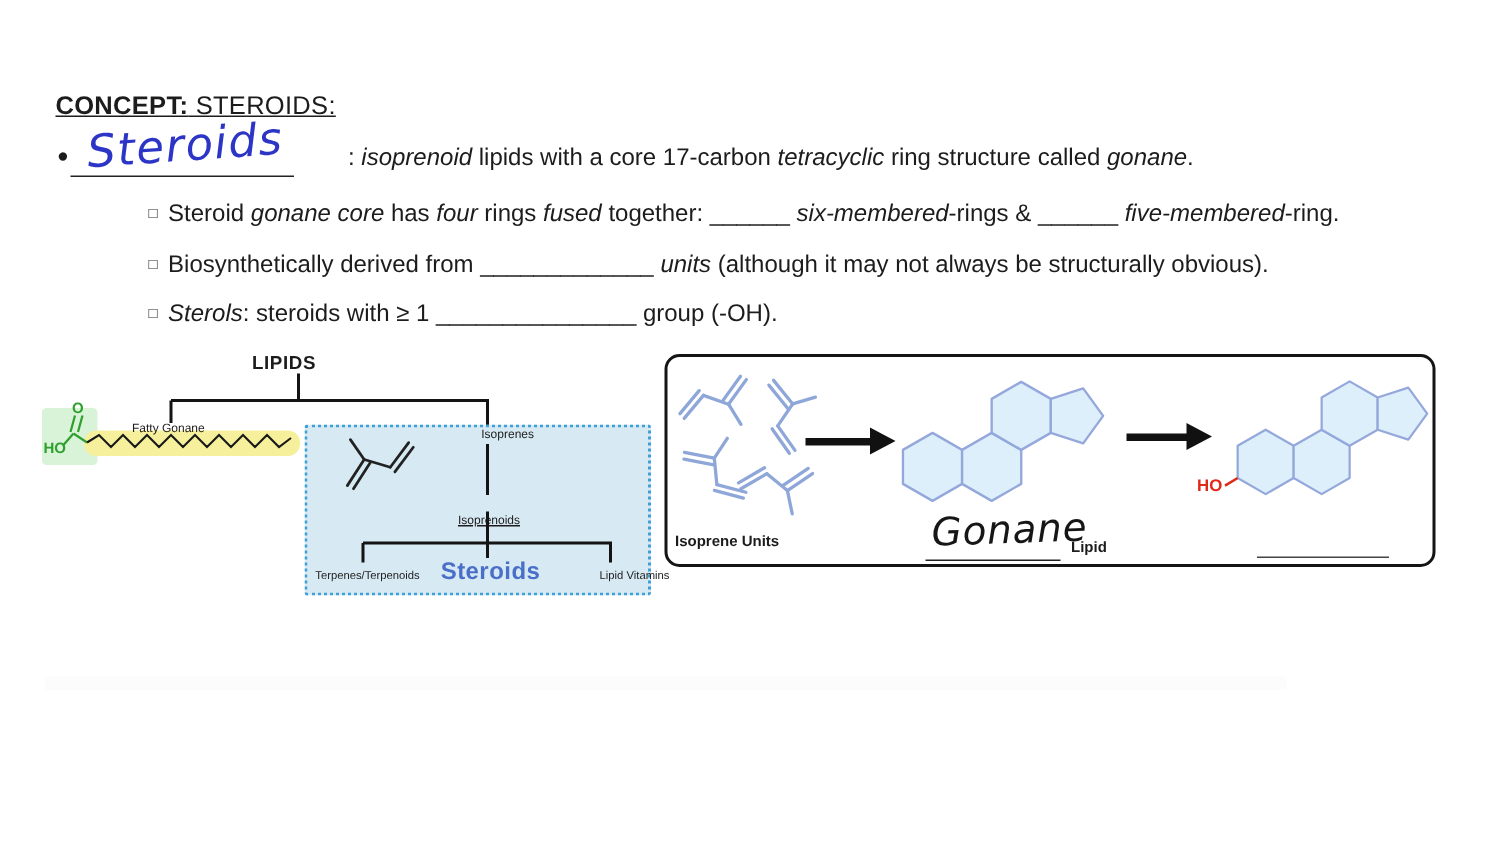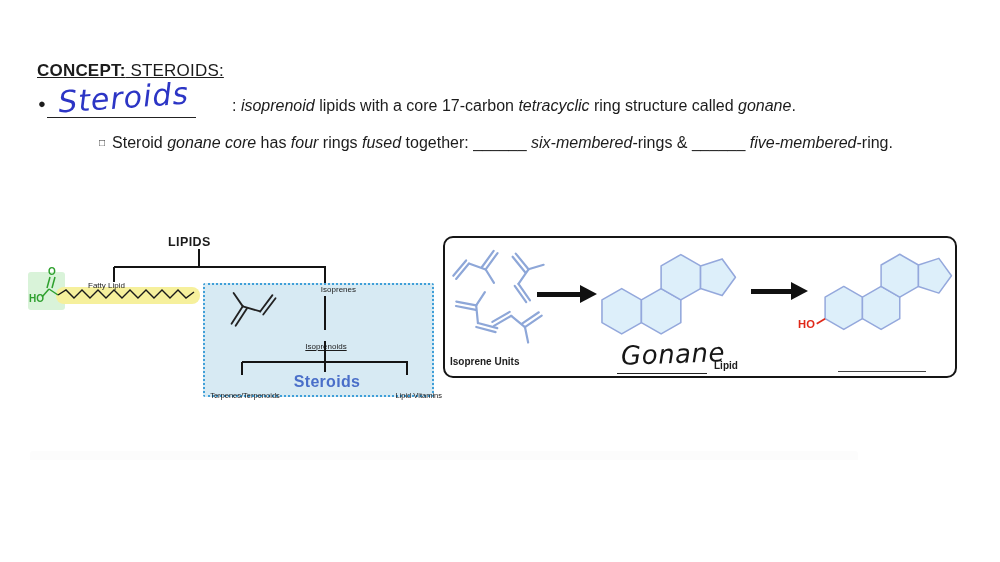--- a/index.html
+++ b/index.html
@@ -48,6 +48,7 @@
 
   <div class="abs body-line" style="left:99px;top:134px;text-align:right;"><span class="cb">□</span><span>Steroid </span><span class="it">gonane core</span><span> has </span><span class="it">four</span><span> rings </span><span class="it">fused</span><span> together: ______ </span><span class="it">six-membered</span><span>-rings &amp; ______ </span><span class="it">five-membered</span><span>-ring.</span></div>
 
+  <div class="abs body-line" style="left:99px;top:168px;"><span class="cb">□</span><span>Biosynthetically derived from _____________ </span><span class="it">units</span><span> (although it may not always be structurally obvious).</span></div>
 
 
   <div class="abs lipids" style="left:168px;top:235px;width:64px;">LIPIDS</div>

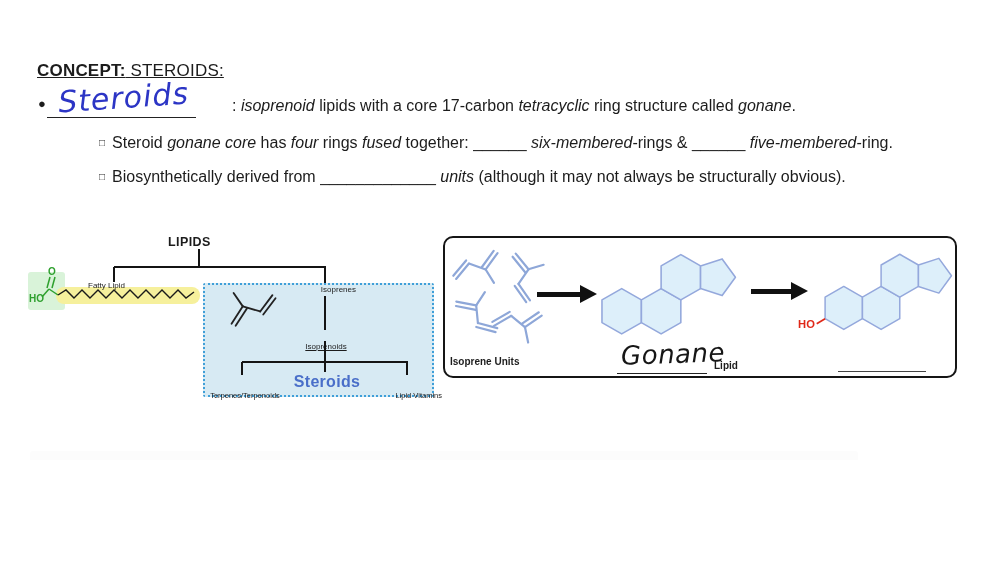--- a/index.html
+++ b/index.html
@@ -50,6 +50,7 @@
 
   <div class="abs body-line" style="left:99px;top:168px;"><span class="cb">□</span><span>Biosynthetically derived from _____________ </span><span class="it">units</span><span> (although it may not always be structurally obvious).</span></div>
 
+  <div class="abs body-line" style="left:99px;top:201px;"><span class="cb">□</span><span class="it">Sterols</span><span>: steroids with ≥ 1 _______________ group (-OH).</span></div>
 
   <div class="abs lipids" style="left:168px;top:235px;width:64px;">LIPIDS</div>
   <div class="ln" style="left:198px;top:249px;width:2px;height:18px;"></div>

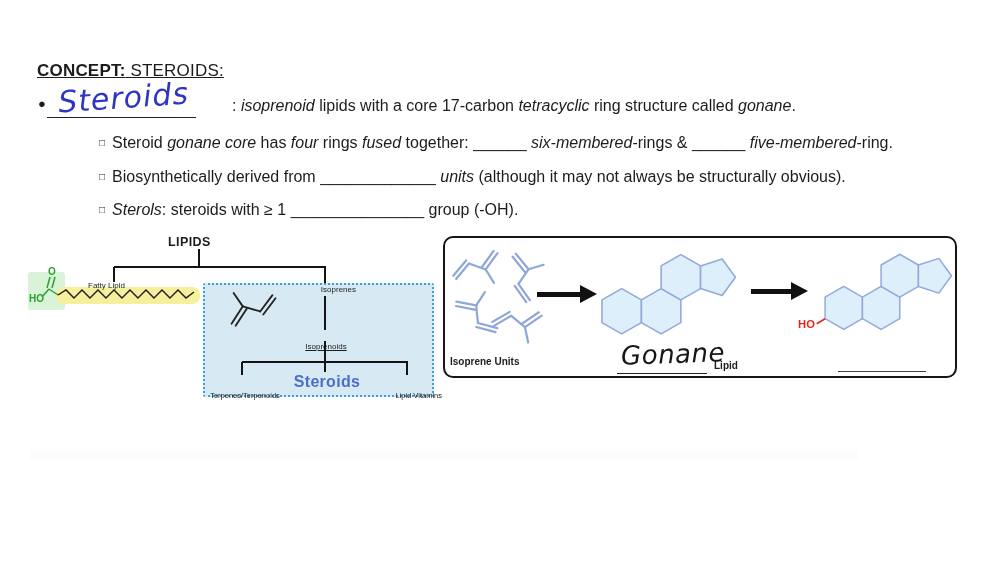--- a/index.html
+++ b/index.html
@@ -69,7 +69,7 @@
     <line x1="21" y1="27" x2="30" y2="33" stroke="#2ea02e" stroke-width="1.5"></line>
     <polyline points="30,33 38,28 46,36 54,28 62,36 70,28 78,36 86,28 94,36 102,28 110,36 118,28 126,36 134,28 142,36 150,28 158,36 166,30" fill="none" stroke="#1a1a1a" stroke-width="1.4"></polyline>
   </svg>
-  <div class="abs tree-label" style="left:88px;top:281px;">Fatty Lipid</div>
+  <div class="abs tree-label" style="left:88px;top:281px;">Fatty Gonane</div>
 
   <div class="blue-box"></div>
   <div class="abs tree-label" style="left:296px;top:285px;width:60px;text-align:right;">Isoprenes</div>

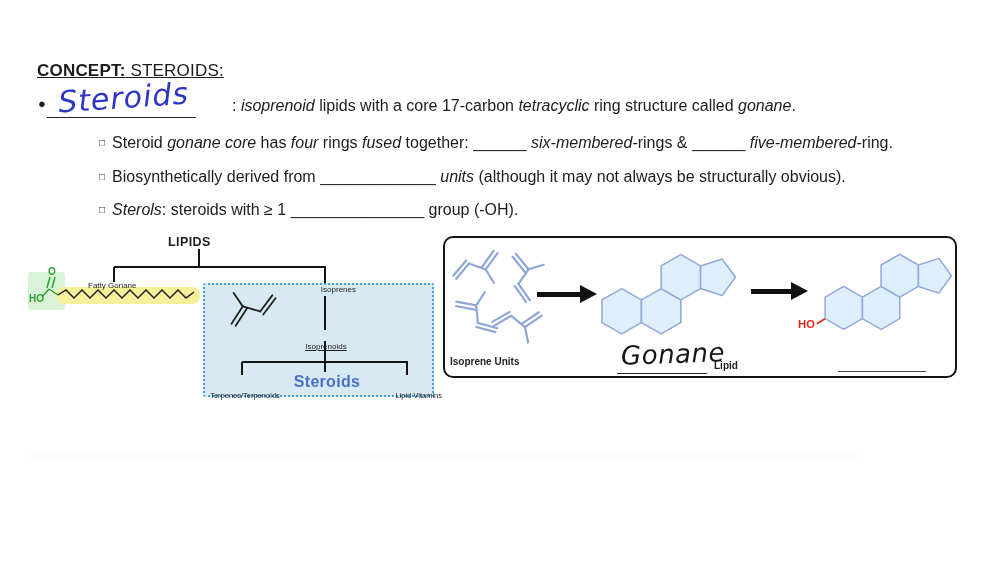--- a/index.html
+++ b/index.html
@@ -18,7 +18,7 @@
   .hand-gonane{font-size:26px;color:#161616;transform:rotate(-2deg);letter-spacing:.5px;}
   .blank-rule{position:absolute;border-bottom:1.6px solid #222;}
   .tree-label{font-size:8px;color:#1c1c1c;text-align:center;}
-  .tree-label-sm{font-size:7.5px;color:#1c1c1c;text-align:center;margin-top:12px;}
+  .tree-label-sm{font-size:7.5px;color:#1c1c1c;text-align:center;}
   .lipids{font-size:12.5px;font-weight:bold;letter-spacing:.4px;text-align:left;}
   .steroids-big{font-size:16px;font-weight:bold;color:#4a6fc9;text-align:center;letter-spacing:.3px;}
   .blue-box{position:absolute;left:203px;top:283px;width:231px;height:114px;

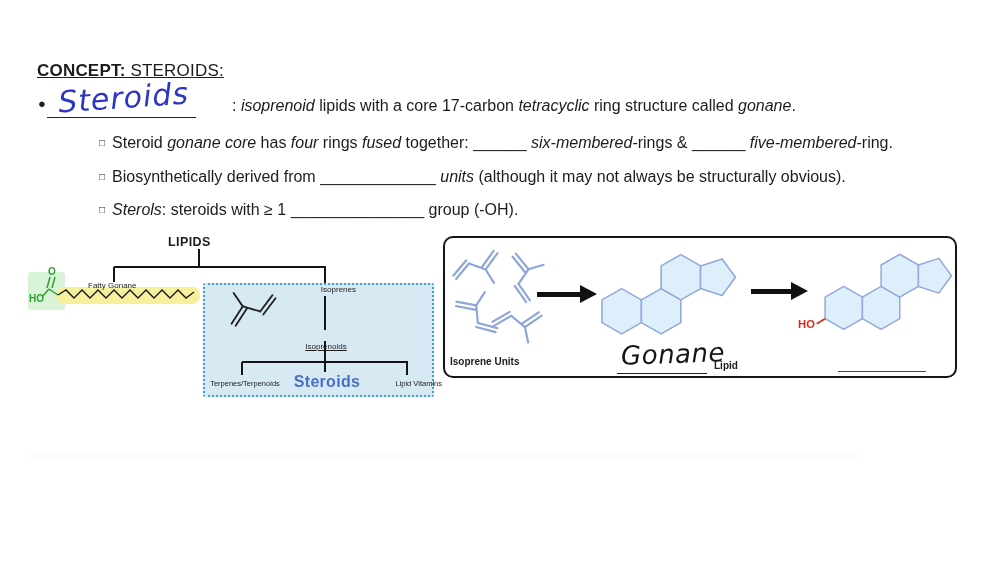--- a/index.html
+++ b/index.html
@@ -93,7 +93,7 @@
   <div class="ln" style="left:406px;top:362px;width:2px;height:13px;"></div>
   <div class="abs tree-label-sm" style="left:204px;top:379px;width:82px;">Terpenes/Terpenoids</div>
   <div class="abs steroids-big" style="left:291px;top:373px;width:72px;">Steroids</div>
-  <div class="abs tree-label-sm" style="left:380px;top:379px;width:62px;text-align:right;">Lipid Vitamins</div>
+  <div class="abs tree-label-sm" style="left:392px;top:379px;width:62px;">Lipid Vitamins</div>
 
   <div class="flow-box"></div>
 

